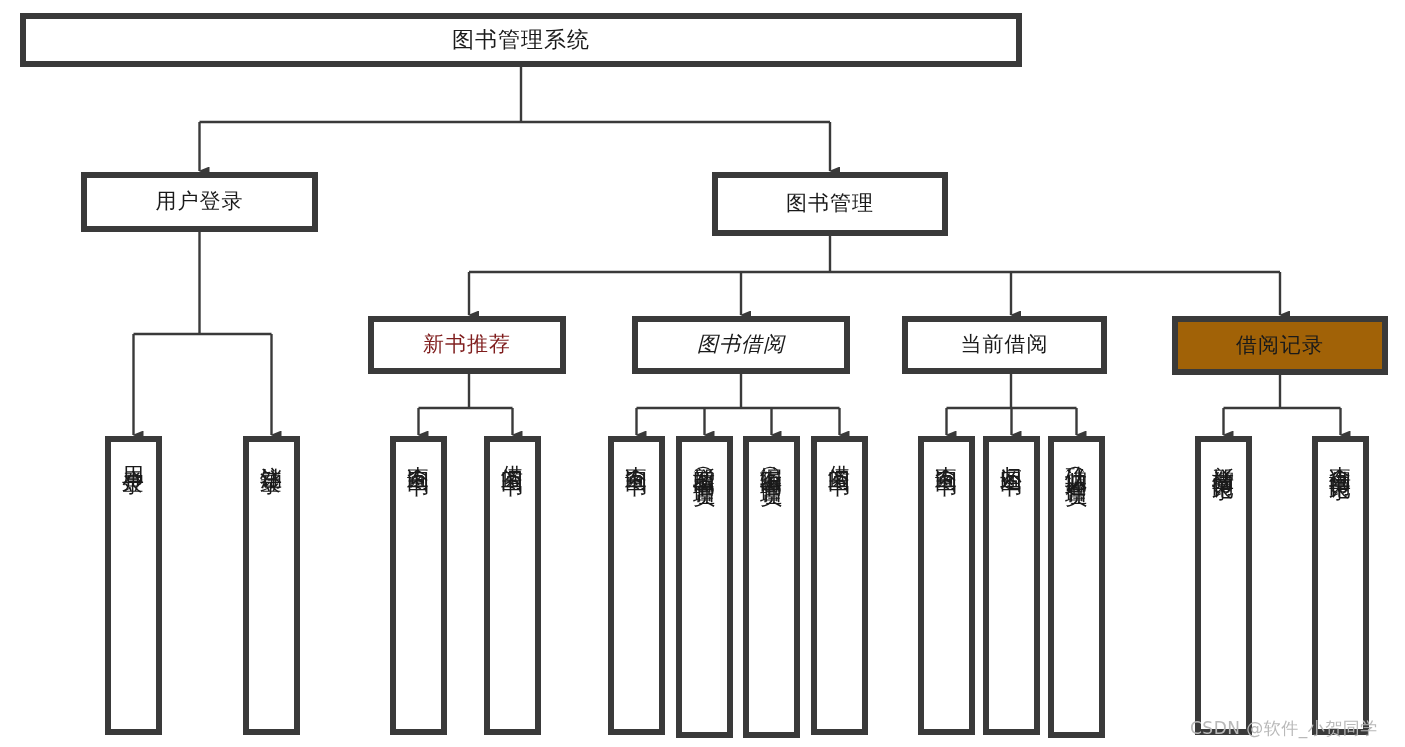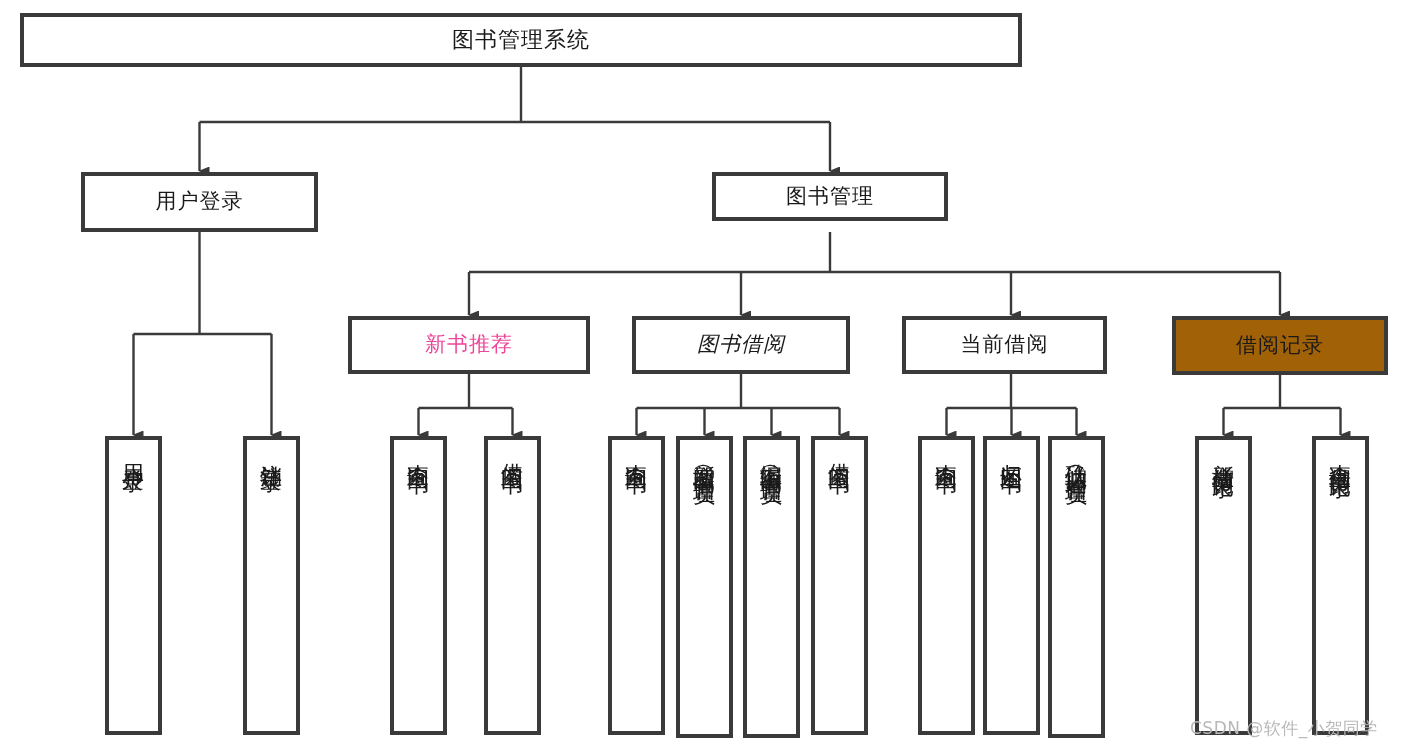--- a/index.html
+++ b/index.html
@@ -28,7 +28,7 @@
     position: absolute;
     box-sizing: border-box;
     background: #ffffff;
-    border: 4px solid #c2410c;
+    border: 6px solid #c2410c;
     display: flex;
     align-items: center;
     justify-content: center;

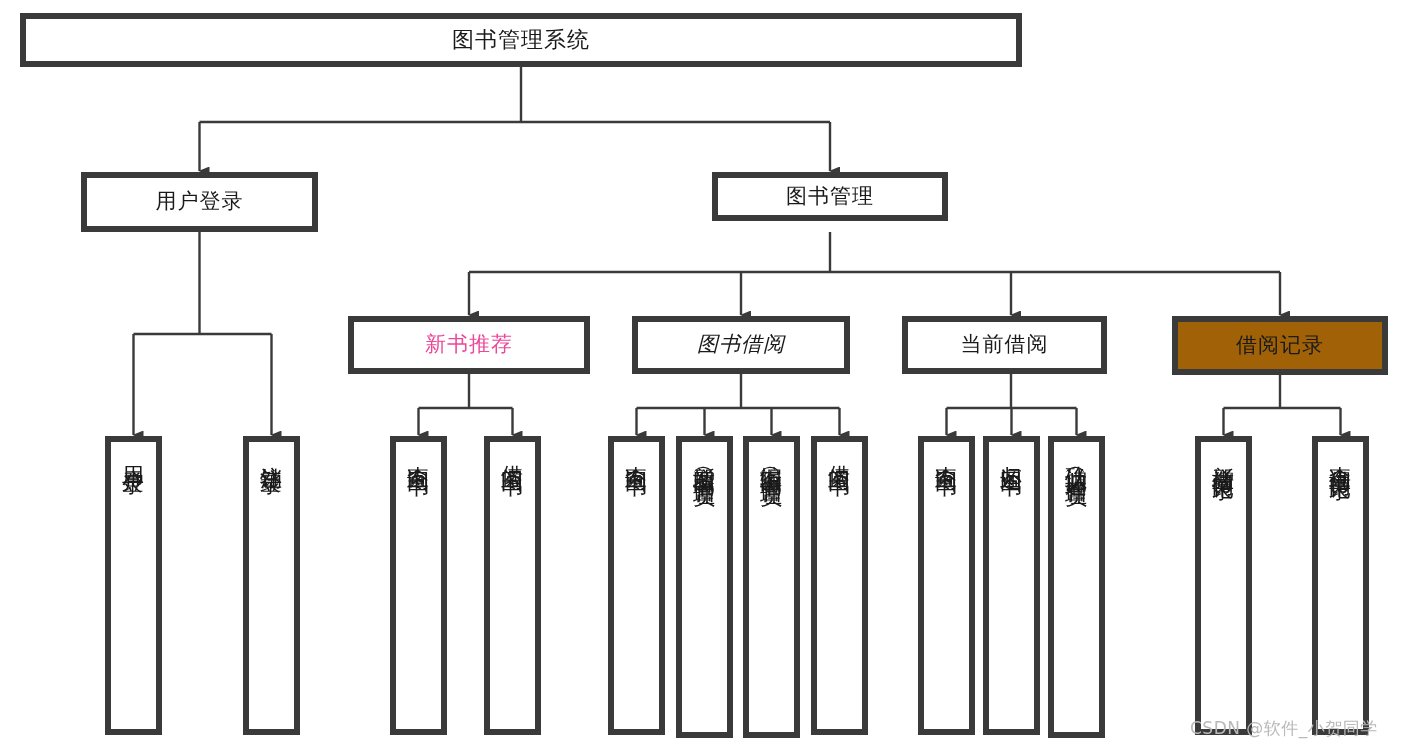--- a/index.html
+++ b/index.html
@@ -120,7 +120,7 @@
       <div class="node-box horizontal" style="left: 81px; top: 172px; width: 237px; height: 60px; border-color: rgb(58, 58, 58); background: rgb(255, 255, 255); color: rgb(26, 26, 26);">
         <span class="node-label">用户登录</span>
       </div>
-      <div class="node-box horizontal" style="left: 712px; top: 172px; width: 236px; height: 49px; border-color: rgb(58, 58, 58); background: rgb(255, 255, 255); color: rgb(26, 26, 26);">
+      <div class="node-box horizontal" style="left: 712px; top: 172px; width: 236px; height: 64px; border-color: rgb(58, 58, 58); background: rgb(255, 255, 255); color: rgb(26, 26, 26);">
         <span class="node-label">图书管理</span>
       </div>
       <div class="node-box horizontal" style="left: 348px; top: 316px; width: 242px; height: 58px; border-color: rgb(58, 58, 58); background: rgb(255, 255, 255); color: #ec4899;">

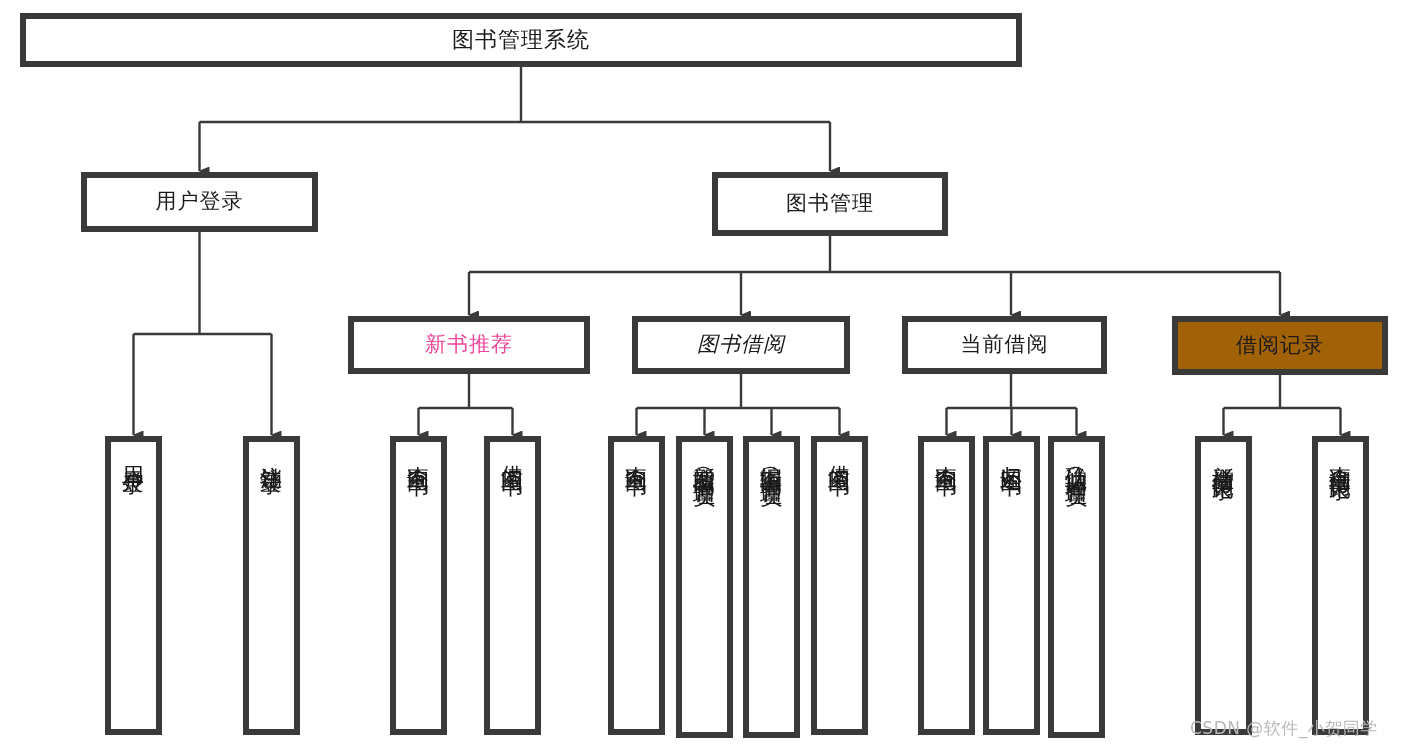--- a/index.html
+++ b/index.html
@@ -123,7 +123,7 @@
       <div class="node-box horizontal" style="left: 712px; top: 172px; width: 236px; height: 64px; border-color: rgb(58, 58, 58); background: rgb(255, 255, 255); color: rgb(26, 26, 26);">
         <span class="node-label">图书管理</span>
       </div>
-      <div class="node-box horizontal" style="left: 348px; top: 316px; width: 242px; height: 58px; border-color: rgb(58, 58, 58); background: rgb(255, 255, 255); color: #ec4899;">
+      <div class="node-box horizontal" style="left: 368px; top: 316px; width: 198px; height: 58px; border-color: rgb(58, 58, 58); background: rgb(255, 255, 255); color: #7f1d1d;">
         <span class="node-label">新书推荐</span>
       </div>
       <div class="node-box horizontal" style="left: 632px; top: 316px; width: 218px; height: 58px; border-color: rgb(58, 58, 58); background: rgb(255, 255, 255); color: rgb(26, 26, 26); font-style: italic;">

